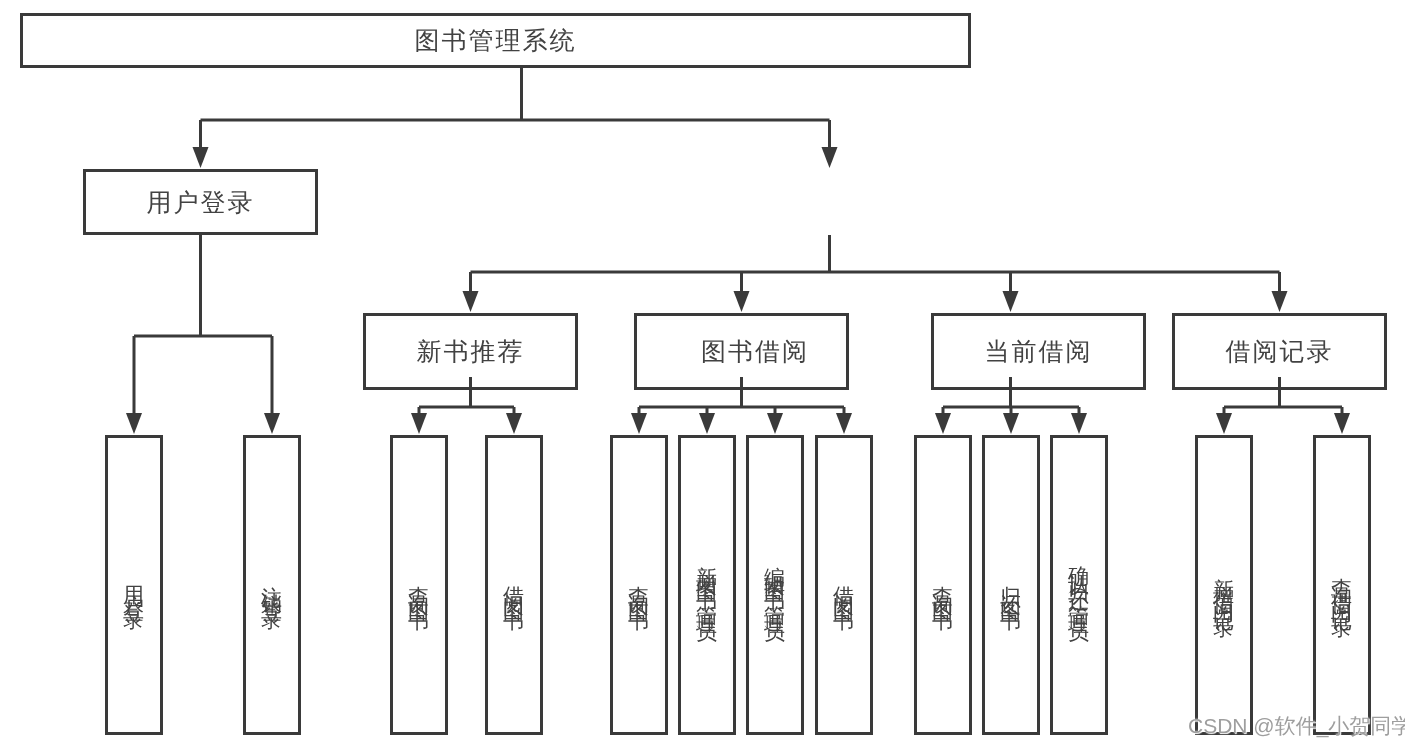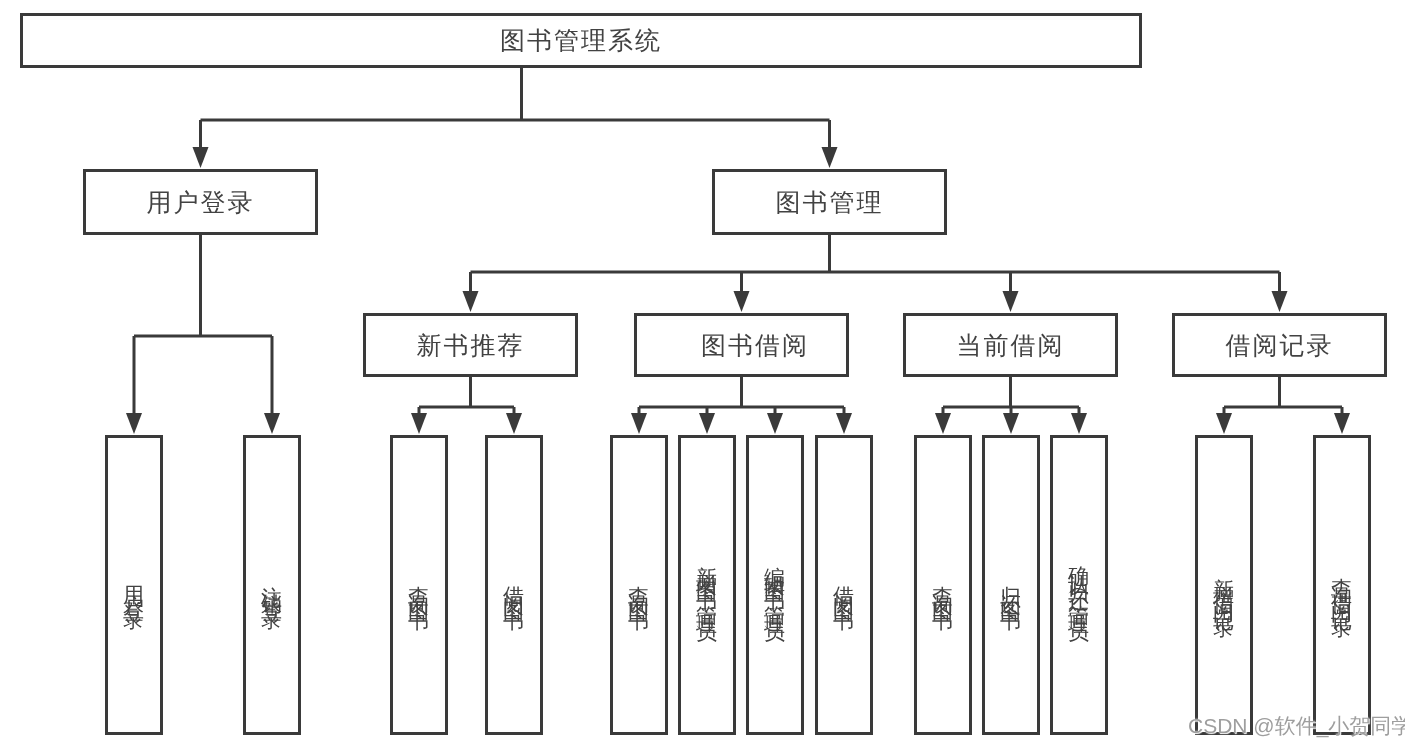--- a/index.html
+++ b/index.html
@@ -30,7 +30,7 @@
     letter-spacing: 2px;
     white-space: nowrap;
   }
-  .root  { left: 20px;  top: 13px;  width: 1122px; height: 55px; }
+  .root  { left: 20px;  top: 13px;  width: 951px; height: 55px; }
   .l2    { top: 169px; width: 235px; height: 66px; }
   .l2a   { left: 83px; }
   .l2b   { left: 712px; }

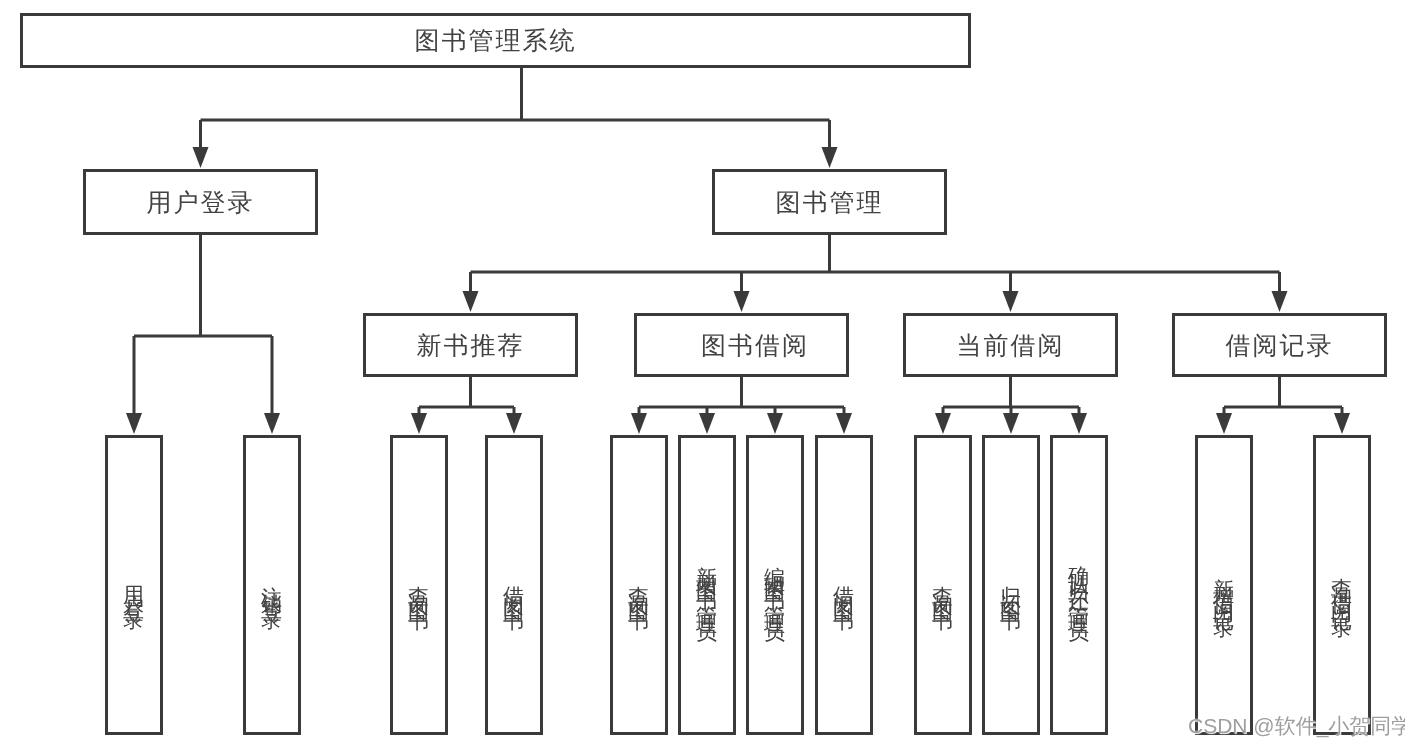--- a/index.html
+++ b/index.html
@@ -80,9 +80,6 @@
 
   <div class="node l2 l2a">
     <span class="label">用户登录</span>
-  </div>
-  <div class="node l2 l2b">
-    <span class="label">图书管理</span>
   </div>
 
   <div class="node l3 g0">

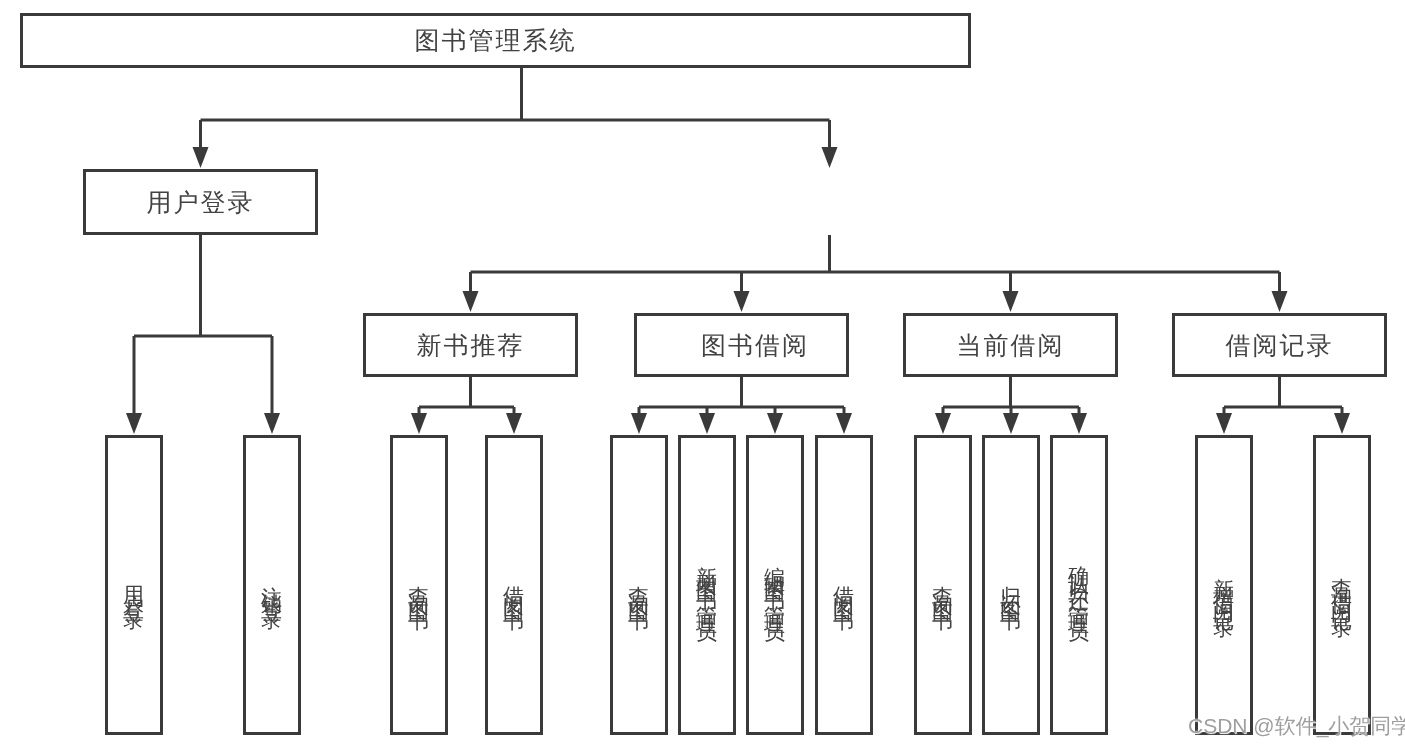--- a/index.html
+++ b/index.html
@@ -34,7 +34,7 @@
   .l2    { top: 169px; width: 235px; height: 66px; }
   .l2a   { left: 83px; }
   .l2b   { left: 712px; }
-  .l3    { top: 313px; width: 215px; height: 64px; }
+  .l3    { top: 313px; width: 215px; height: 77px; }
   .g0 { left: 363px; }
   .g1 { left: 634px; padding-left: 27px; }
   .g2 { left: 903px; }

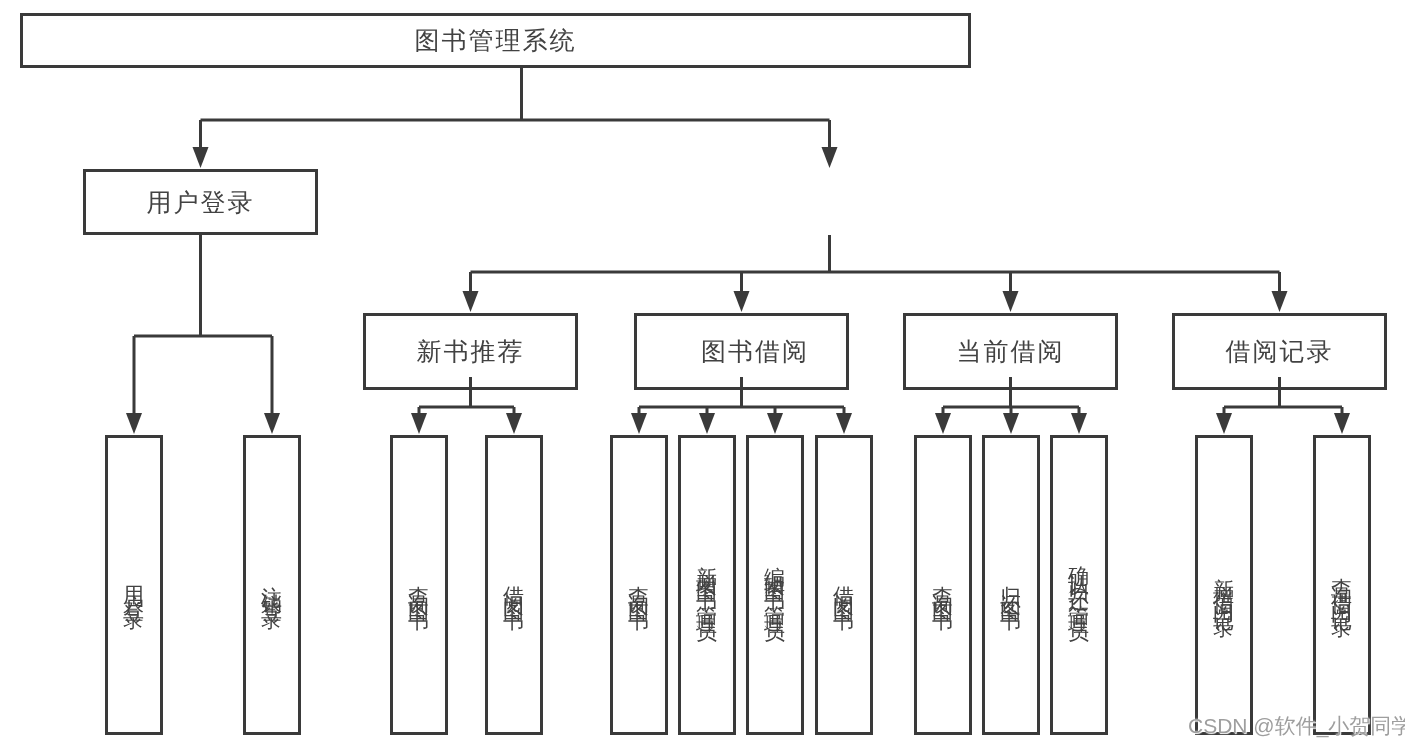--- a/index.html
+++ b/index.html
@@ -37,7 +37,7 @@
   .l3    { top: 313px; width: 215px; height: 77px; }
   .g0 { left: 363px; }
   .g1 { left: 634px; padding-left: 27px; }
-  .g2 { left: 903px; }
+  .g2 { left: 931px; }
   .g3 { left: 1172px; }
   .leaf { top: 435px; width: 58px; height: 300px; }
   .leaf .vlabel {

